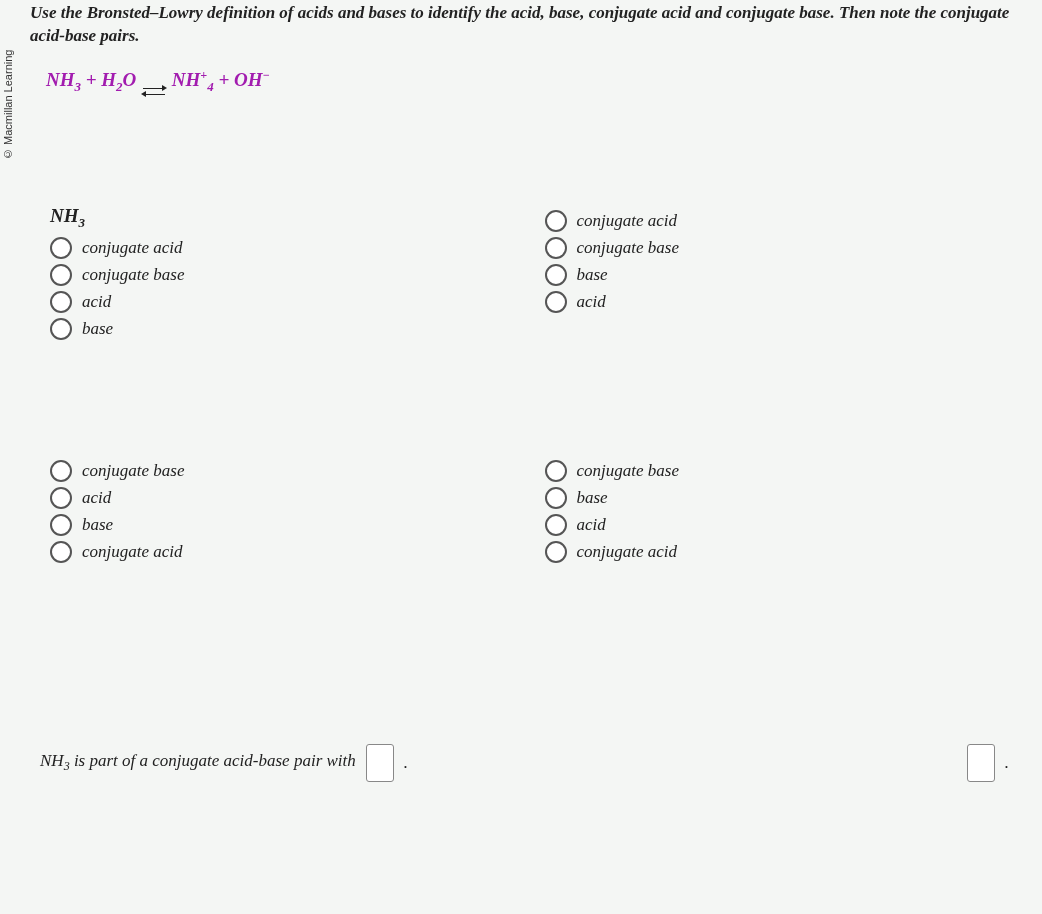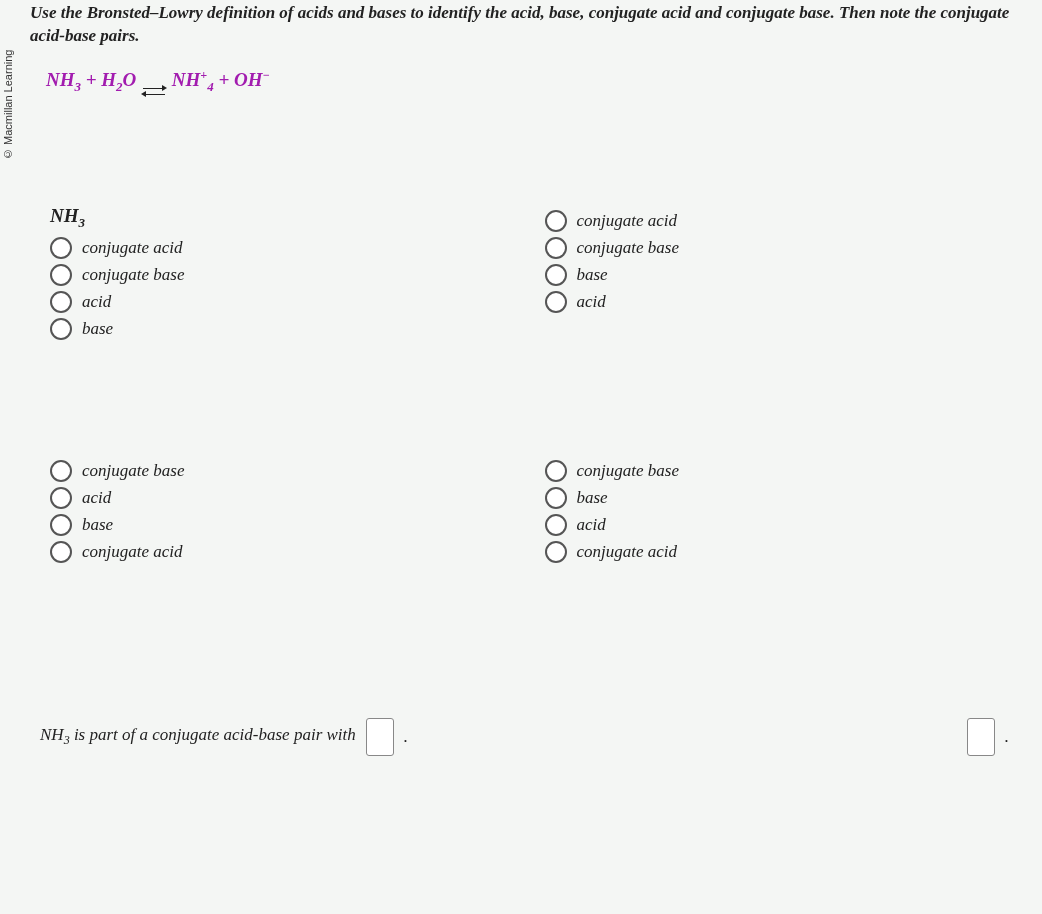--- a/index.html
+++ b/index.html
@@ -116,6 +116,7 @@
     align-items: center;
     font-size: 17px;
     color: #222;
+    margin-top: 26px;
   }
   .pair-item sub { font-size: 12px; }
   .input-box {

